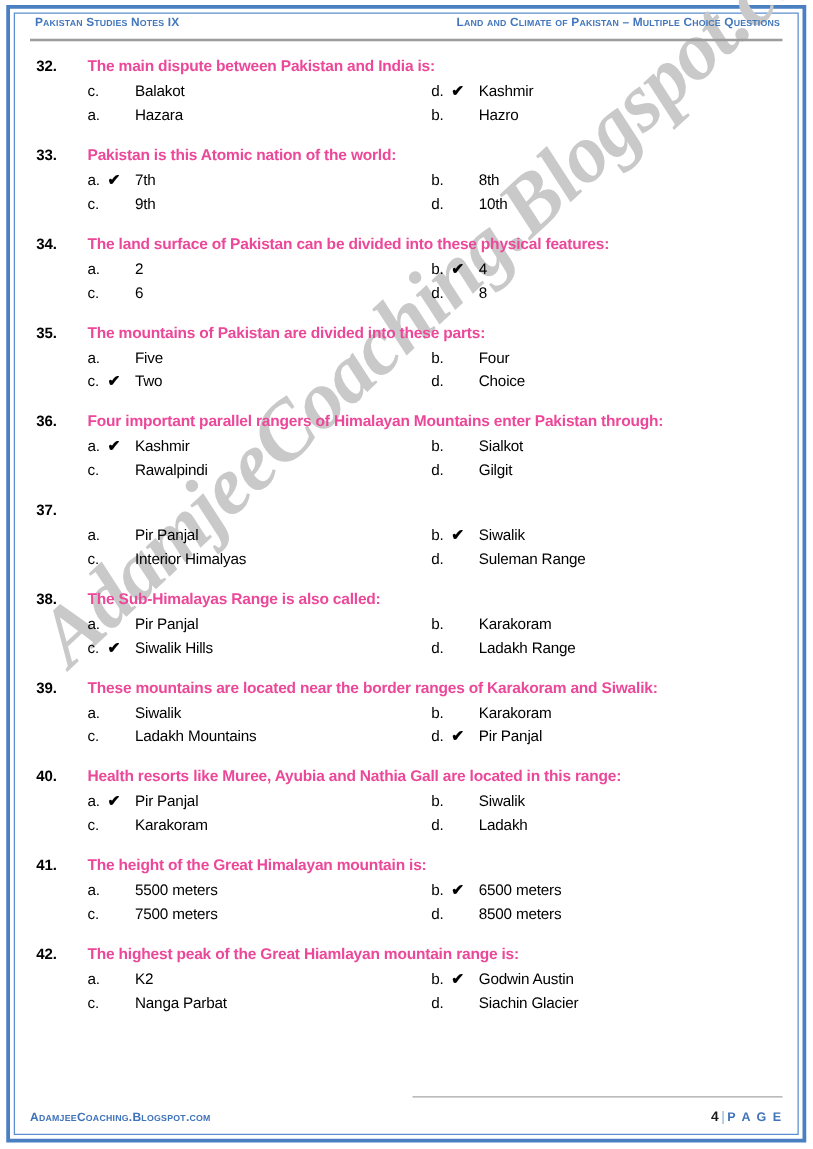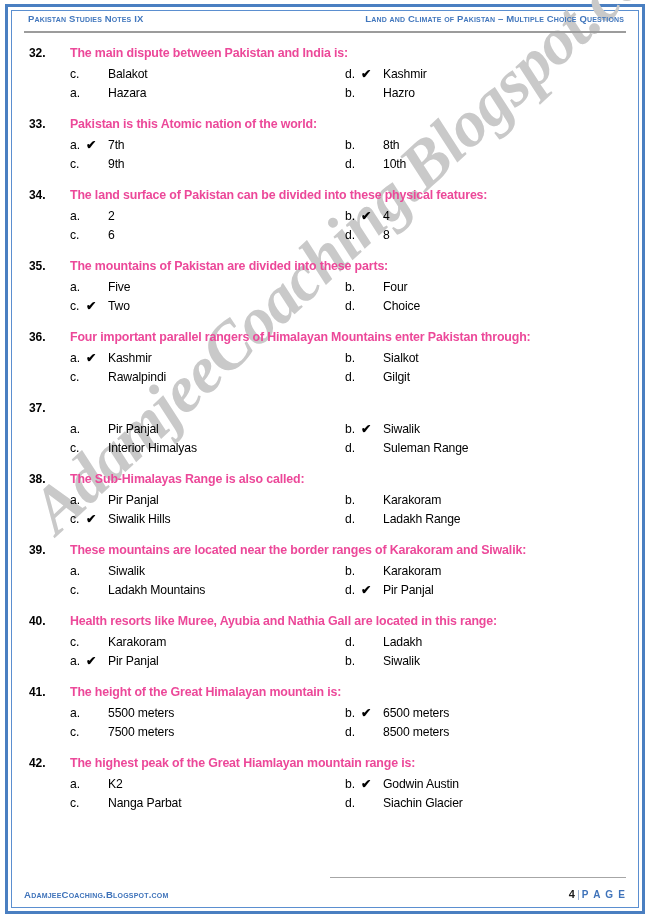--- a/index.html
+++ b/index.html
@@ -349,12 +349,12 @@
           <span class="q-text">Health resorts like Muree, Ayubia and Nathia Gall are located in this range:</span>
         </div>
         <div class="opt-row">
+          <div class="opt opt-left"><span class="opt-letter">a.</span><span class="opt-tick">✔</span><span class="opt-label">Pir Panjal</span></div>
+          <div class="opt opt-right"><span class="opt-letter">b.</span><span class="opt-tick blank"></span><span class="opt-label">Siwalik</span></div>
+        </div>
+        <div class="opt-row">
           <div class="opt opt-left"><span class="opt-letter">c.</span><span class="opt-tick blank"></span><span class="opt-label">Karakoram</span></div>
           <div class="opt opt-right"><span class="opt-letter">d.</span><span class="opt-tick blank"></span><span class="opt-label">Ladakh</span></div>
-        </div>
-        <div class="opt-row">
-          <div class="opt opt-left"><span class="opt-letter">a.</span><span class="opt-tick">✔</span><span class="opt-label">Pir Panjal</span></div>
-          <div class="opt opt-right"><span class="opt-letter">b.</span><span class="opt-tick blank"></span><span class="opt-label">Siwalik</span></div>
         </div>
       </div>
       <div class="question">

